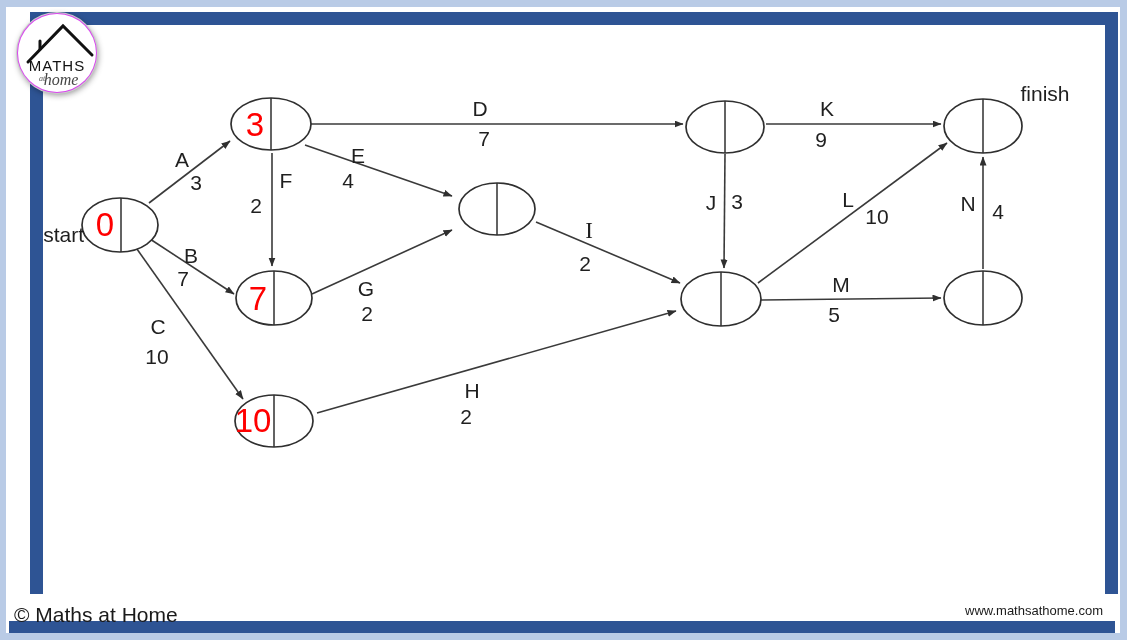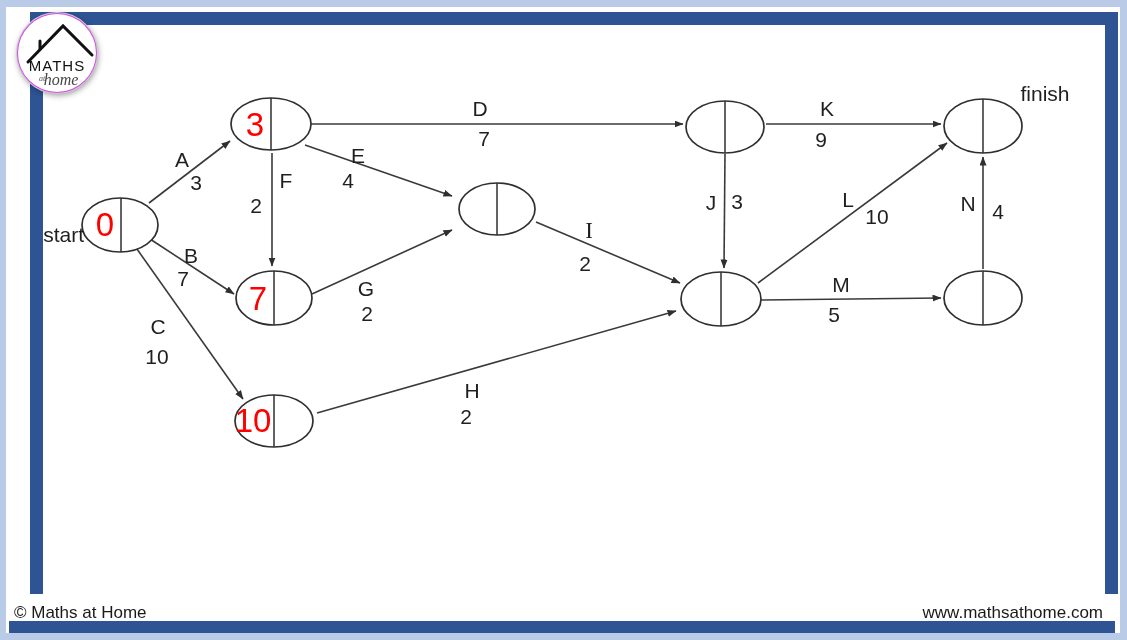--- a/index.html
+++ b/index.html
@@ -27,7 +27,7 @@
   }
   .footer-left{
     position:absolute;left:14px;top:603px;
-    font-size:17px;color:#1a1a1a;
+    font-size:21px;color:#1a1a1a;
   }
   .footer-right{
     position:absolute;right:24px;top:603px;

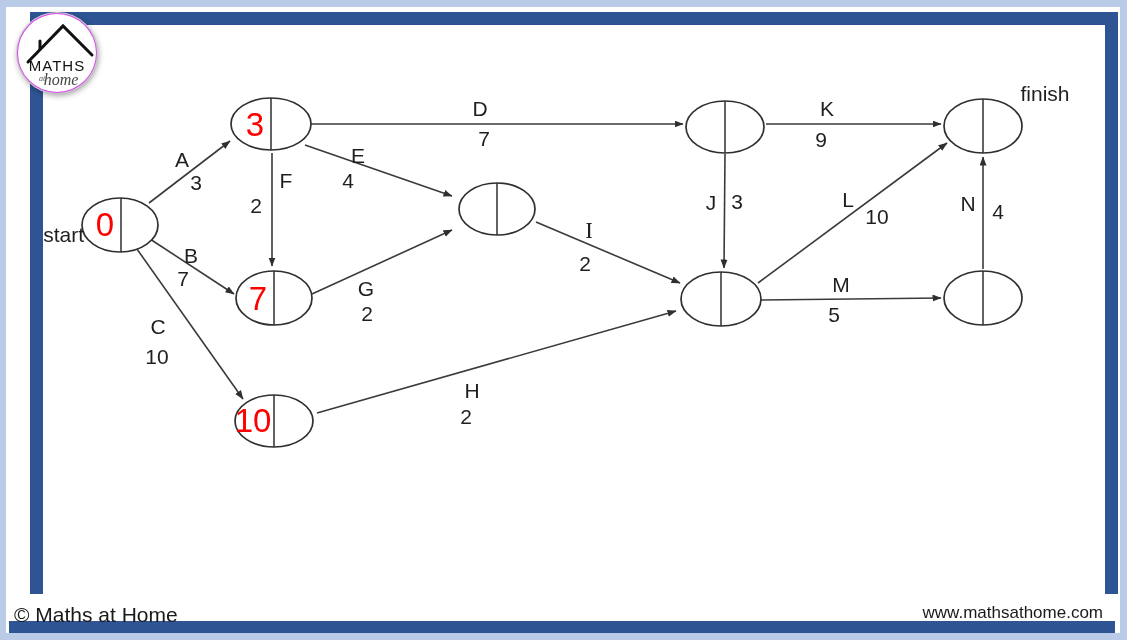--- a/index.html
+++ b/index.html
@@ -31,7 +31,7 @@
   }
   .footer-right{
     position:absolute;right:24px;top:603px;
-    font-size:17px;color:#1a1a1a;
+    font-size:13px;color:#1a1a1a;
   }
   .logo{
     position:absolute;left:17px;top:13px;width:80px;height:80px;

